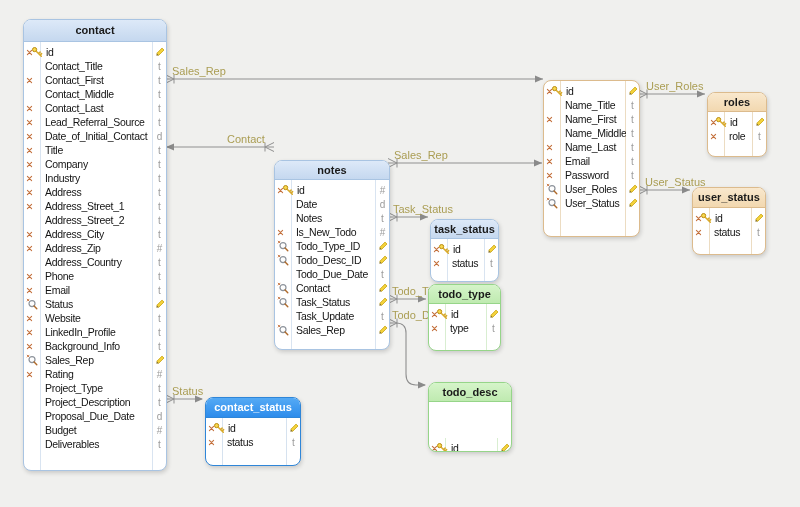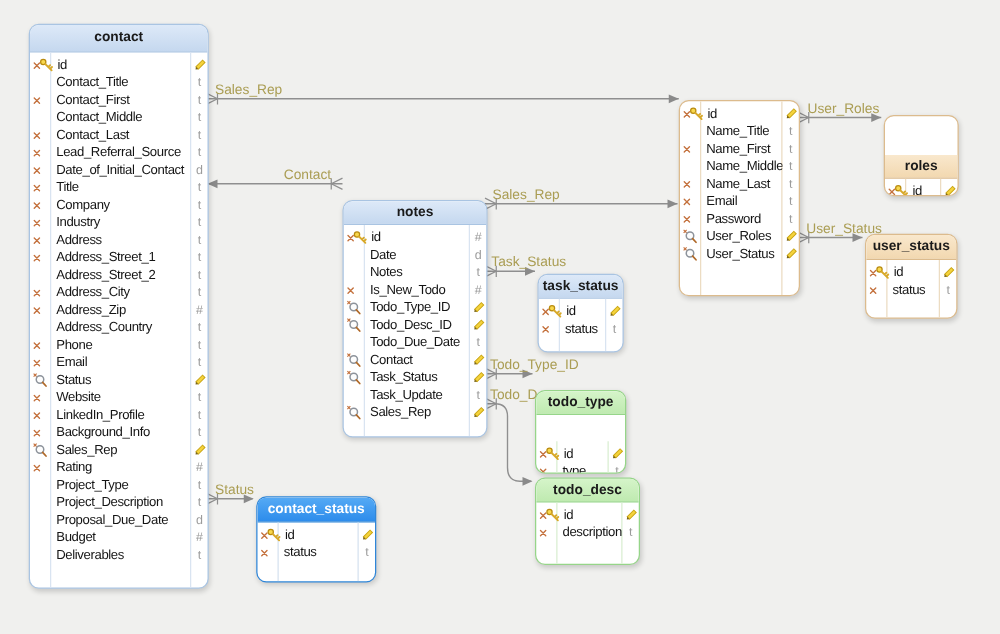--- a/index.html
+++ b/index.html
@@ -608,7 +608,7 @@
       </div>
     </div>
     <div class="tbl" style="left: 707px; top: 92px; width: 58px; height: 63px; border-color: rgb(220, 187, 141);">
-      <div class="tbl-header" style="height: 18px; line-height: 18px; background: linear-gradient(rgb(249, 232, 205), rgb(242, 216, 176)); border-bottom-color: rgb(220, 187, 141); color: rgb(26, 26, 26); margin-top: 31px;">roles</div>
+      <div class="tbl-header" style="height: 18px; line-height: 18px; background: linear-gradient(rgb(249, 232, 205), rgb(242, 216, 176)); border-bottom-color: rgb(220, 187, 141); color: rgb(26, 26, 26);">roles</div>
       <div class="tbl-body">
         <div class="sep" style="left: 16px; background: rgb(236, 220, 194);"></div>
         <div class="sep" style="right: 13px; background: rgb(236, 220, 194);"></div>

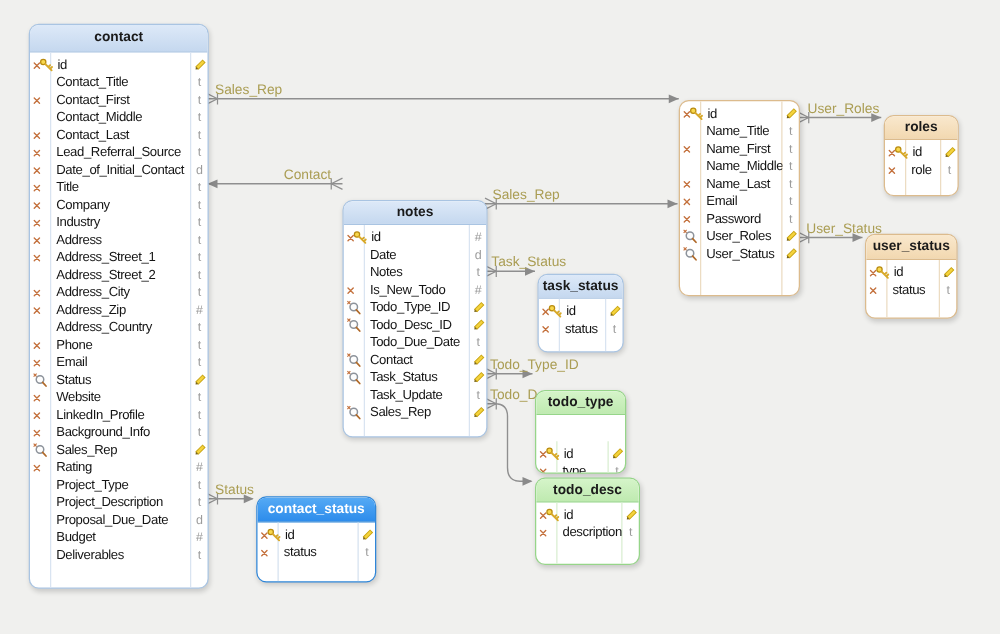--- a/index.html
+++ b/index.html
@@ -715,7 +715,7 @@
         </div>
       </div>
     </div>
-    <div class="tbl" style="left: 428px; top: 312px; width: 71px; height: 65px; border-color: rgb(150, 213, 137); gap: 21px;">
+    <div class="tbl" style="left: 428px; top: 284px; width: 71px; height: 65px; border-color: rgb(150, 213, 137);">
       <div class="tbl-header" style="height: 18px; line-height: 18px; background: linear-gradient(rgb(213, 244, 201), rgb(191, 234, 176)); border-bottom-color: rgb(150, 213, 137); color: rgb(26, 26, 26);">todo_type</div>
       <div class="tbl-body">
         <div class="sep" style="left: 16px; background: rgb(217, 238, 209);"></div>

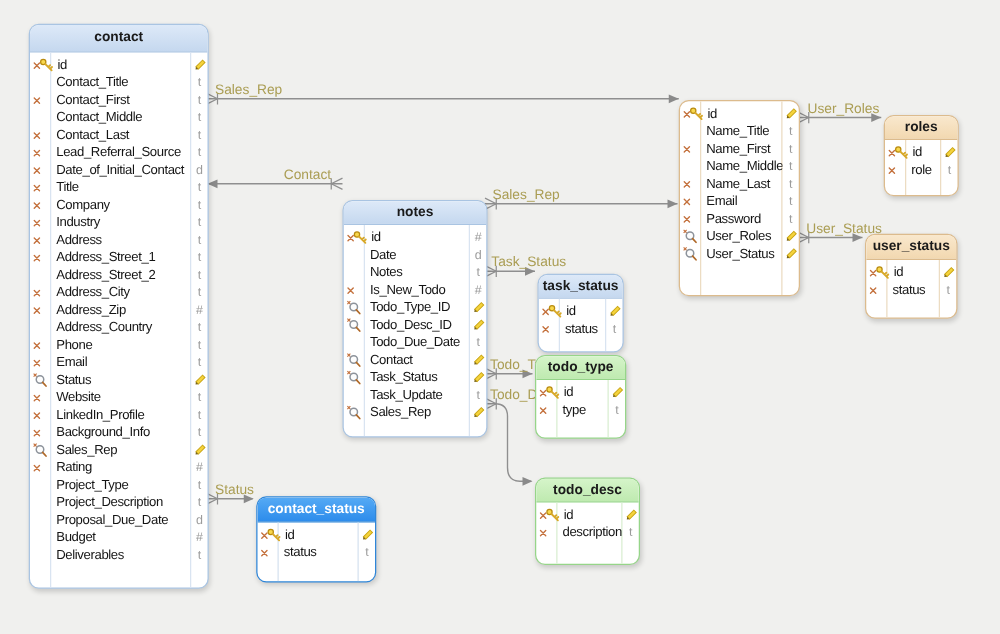--- a/index.html
+++ b/index.html
@@ -751,7 +751,7 @@
         </div>
       </div>
     </div>
-    <div class="tbl" style="left: 428px; top: 382px; width: 82px; height: 68px; border-color: rgb(150, 213, 137);">
+    <div class="tbl" style="left: 428px; top: 382px; width: 82px; height: 68px; border-color: rgb(150, 213, 137); gap: 36px;">
       <div class="tbl-header" style="height: 18px; line-height: 18px; background: linear-gradient(rgb(213, 244, 201), rgb(191, 234, 176)); border-bottom-color: rgb(150, 213, 137); color: rgb(26, 26, 26);">todo_desc</div>
       <div class="tbl-body">
         <div class="sep" style="left: 16px; background: rgb(217, 238, 209);"></div>

